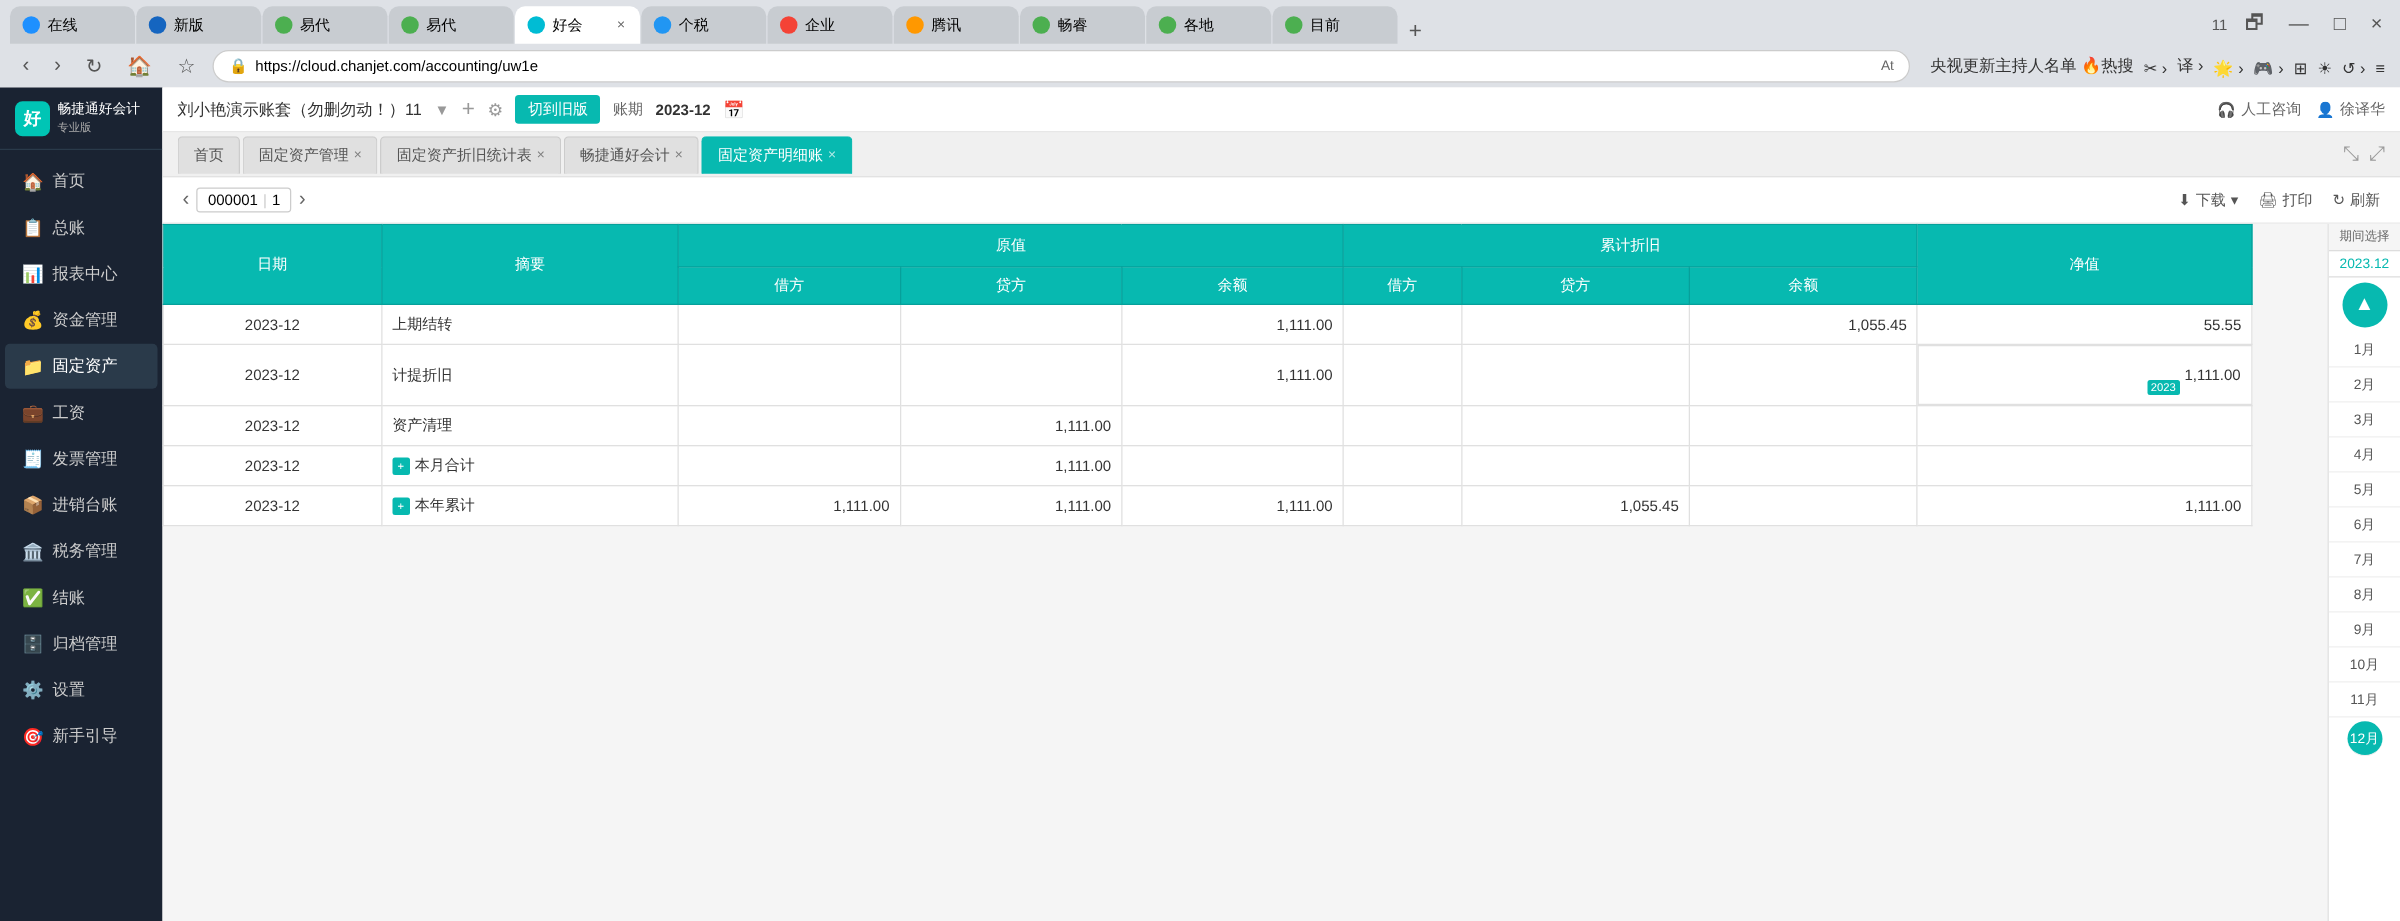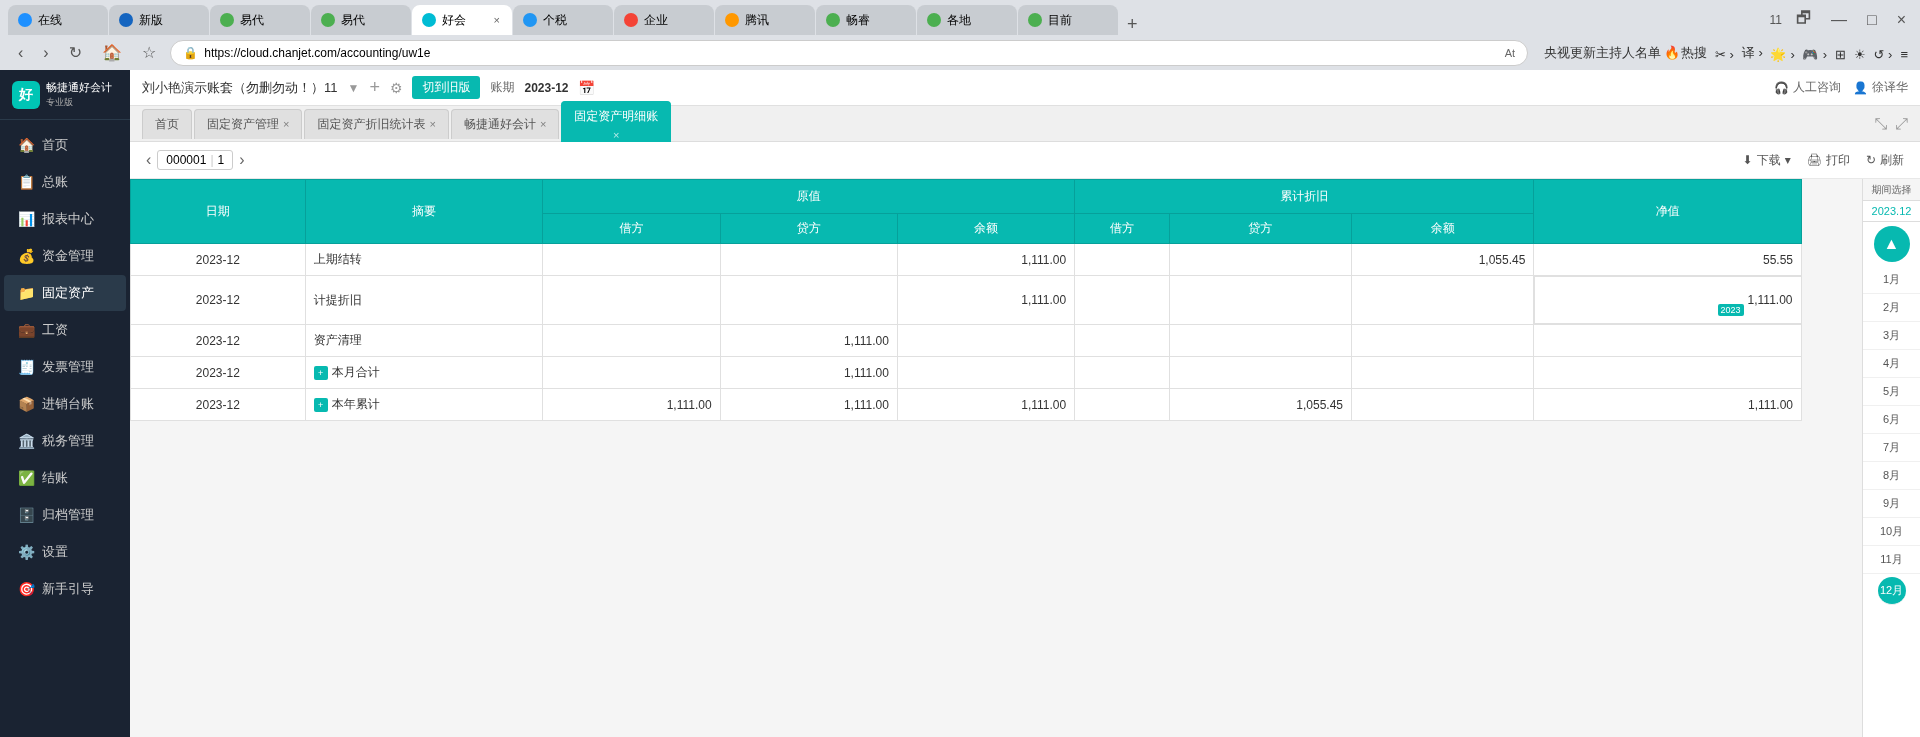--- a/index.html
+++ b/index.html
@@ -46,7 +46,7 @@
     
     .page-tabs { display: flex; align-items: center; height: 36px; background: #f0f0f0; border-bottom: 1px solid #ddd; padding: 0 12px; gap: 2px; }
     .page-tab { display: flex; align-items: center; gap: 4px; padding: 6px 12px; border-radius: 4px 4px 0 0; font-size: 12px; cursor: pointer; color: #555; background: #e0e0e0; border: 1px solid #ccc; border-bottom: none; }
-    .page-tab.active { background: #07b9b0; color: #fff; border-color: #07b9b0; flex-direction: column; }
+    .page-tab.active { background: #07b9b0; color: #fff; border-color: #07b9b0; }
     .page-tab-close { font-size: 11px; color: inherit; opacity: 0.7; }
     .maximize-btns { margin-left: auto; display: flex; gap: 8px; }
     .maximize-btn { background: none; border: none; font-size: 16px; color: #999; cursor: pointer; }

